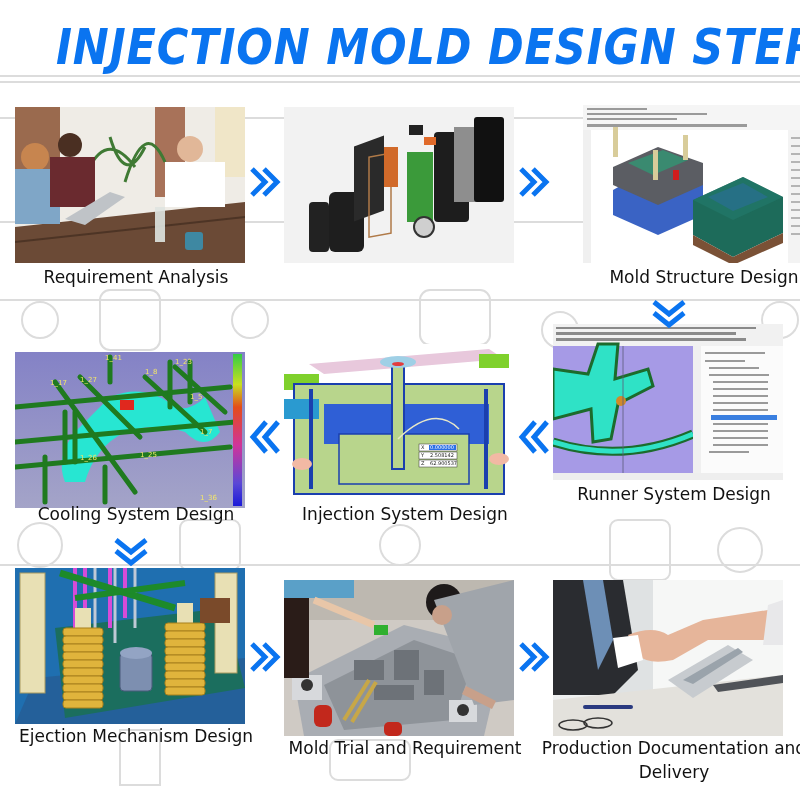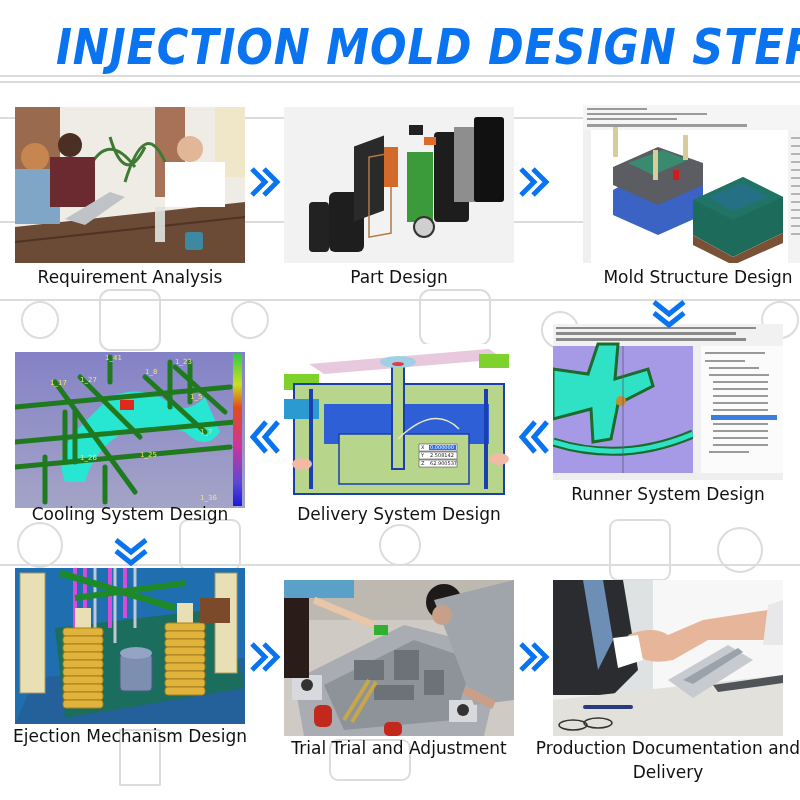--- a/index.html
+++ b/index.html
@@ -15,7 +15,7 @@
     font-size:50px; letter-spacing:1px; color:#0a74f0; z-index:2;
     transform:scaleX(0.86); transform-origin:center; white-space:nowrap;
   }
-  .panel { position:absolute; z-index:2; }
+  .panel { position:absolute; z-index:2;padding-left:12px; }
   .panel .img { position:absolute; overflow:hidden; }
   .panel .label {
     position:absolute; left:-20px; right:-20px; text-align:center;

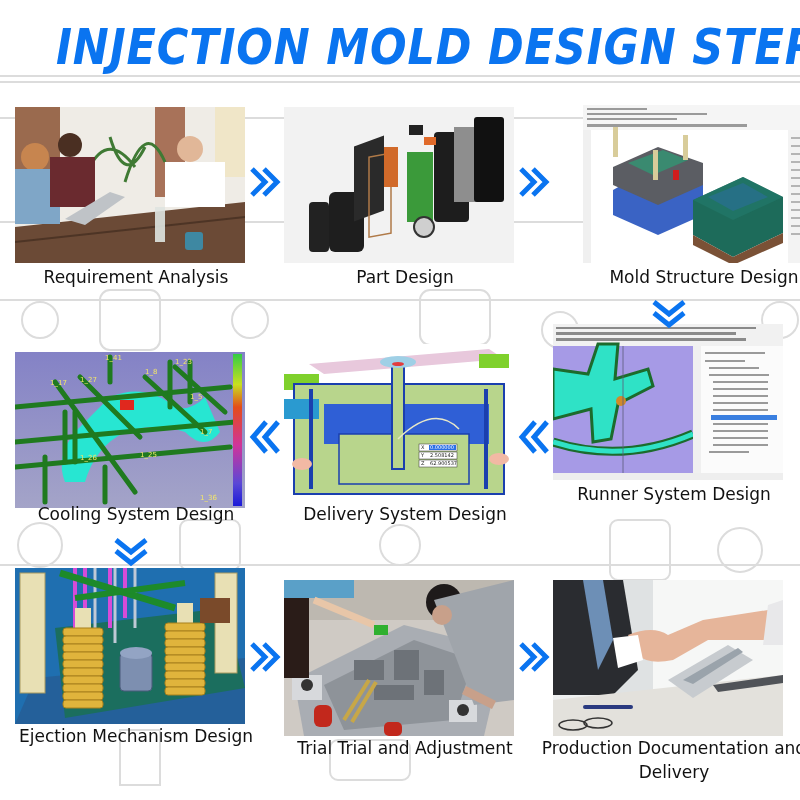--- a/index.html
+++ b/index.html
@@ -95,7 +95,6 @@
       <rect x="140" y="30" width="12" height="8" fill="#e06a2a"></rect>
     </svg>
   </div>
-  <div class="label" style="top:158px;">Part Design</div>
 </div>
 
 <div class="panel" style="left:583px;top:105px;width:230px;height:192px;">

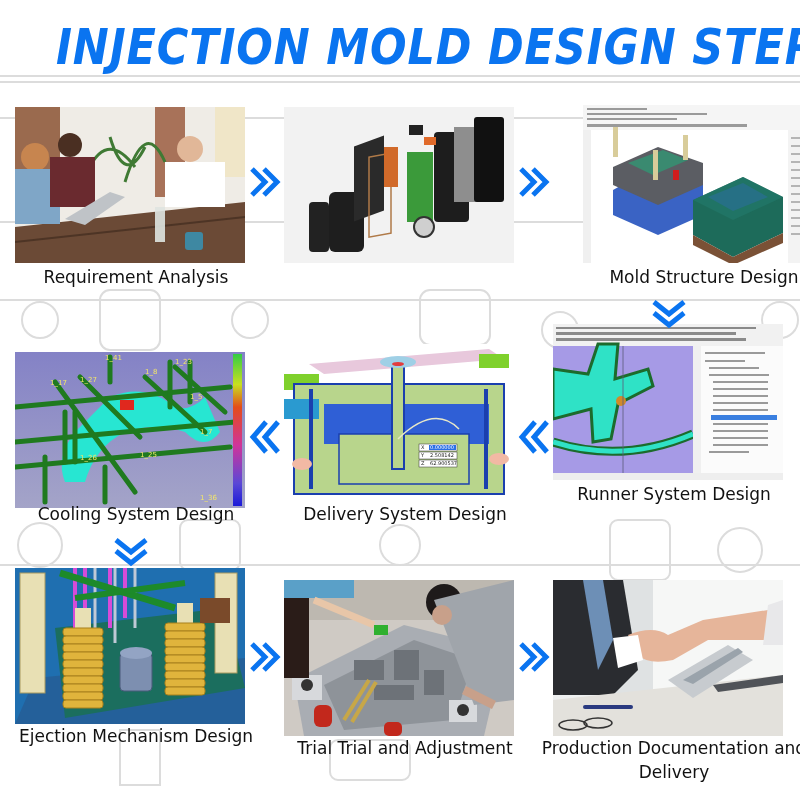--- a/index.html
+++ b/index.html
@@ -228,7 +228,7 @@
       <path d="M114 95 Q150 60 175 85" stroke="#e8e8c8" stroke-width="1.5" fill="none"></path>
     </svg>
   </div>
-  <div class="label" style="top:158px;">Delivery System Design</div>
+  <div class="label" style="top:158px;">Injection System Design</div>
 </div>
 
 <div class="panel" style="left:553px;top:324px;width:230px;height:186px;">

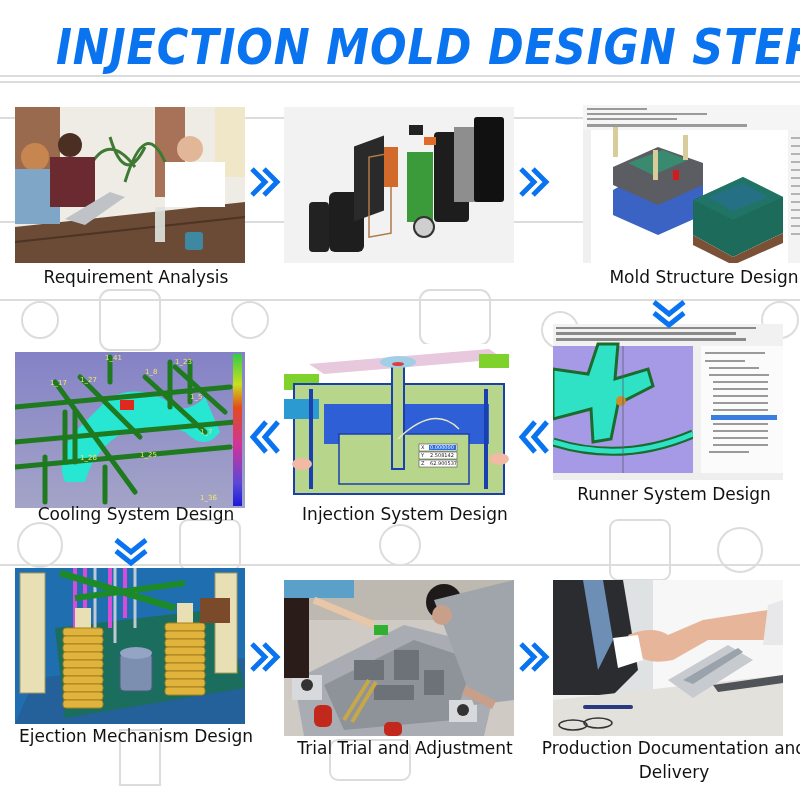--- a/index.html
+++ b/index.html
@@ -354,7 +354,7 @@
       <path d="M180 110 L210 125" stroke="#c8a08a" stroke-width="9"></path>
     </svg>
   </div>
-  <div class="label" style="top:156px;">Trial Trial and Adjustment</div>
+  <div class="label" style="top:156px;">Mold Trial and Requirement</div>
 </div>
 
 <div class="panel" style="left:553px;top:580px;width:230px;height:210px;text-decoration:underline;">

